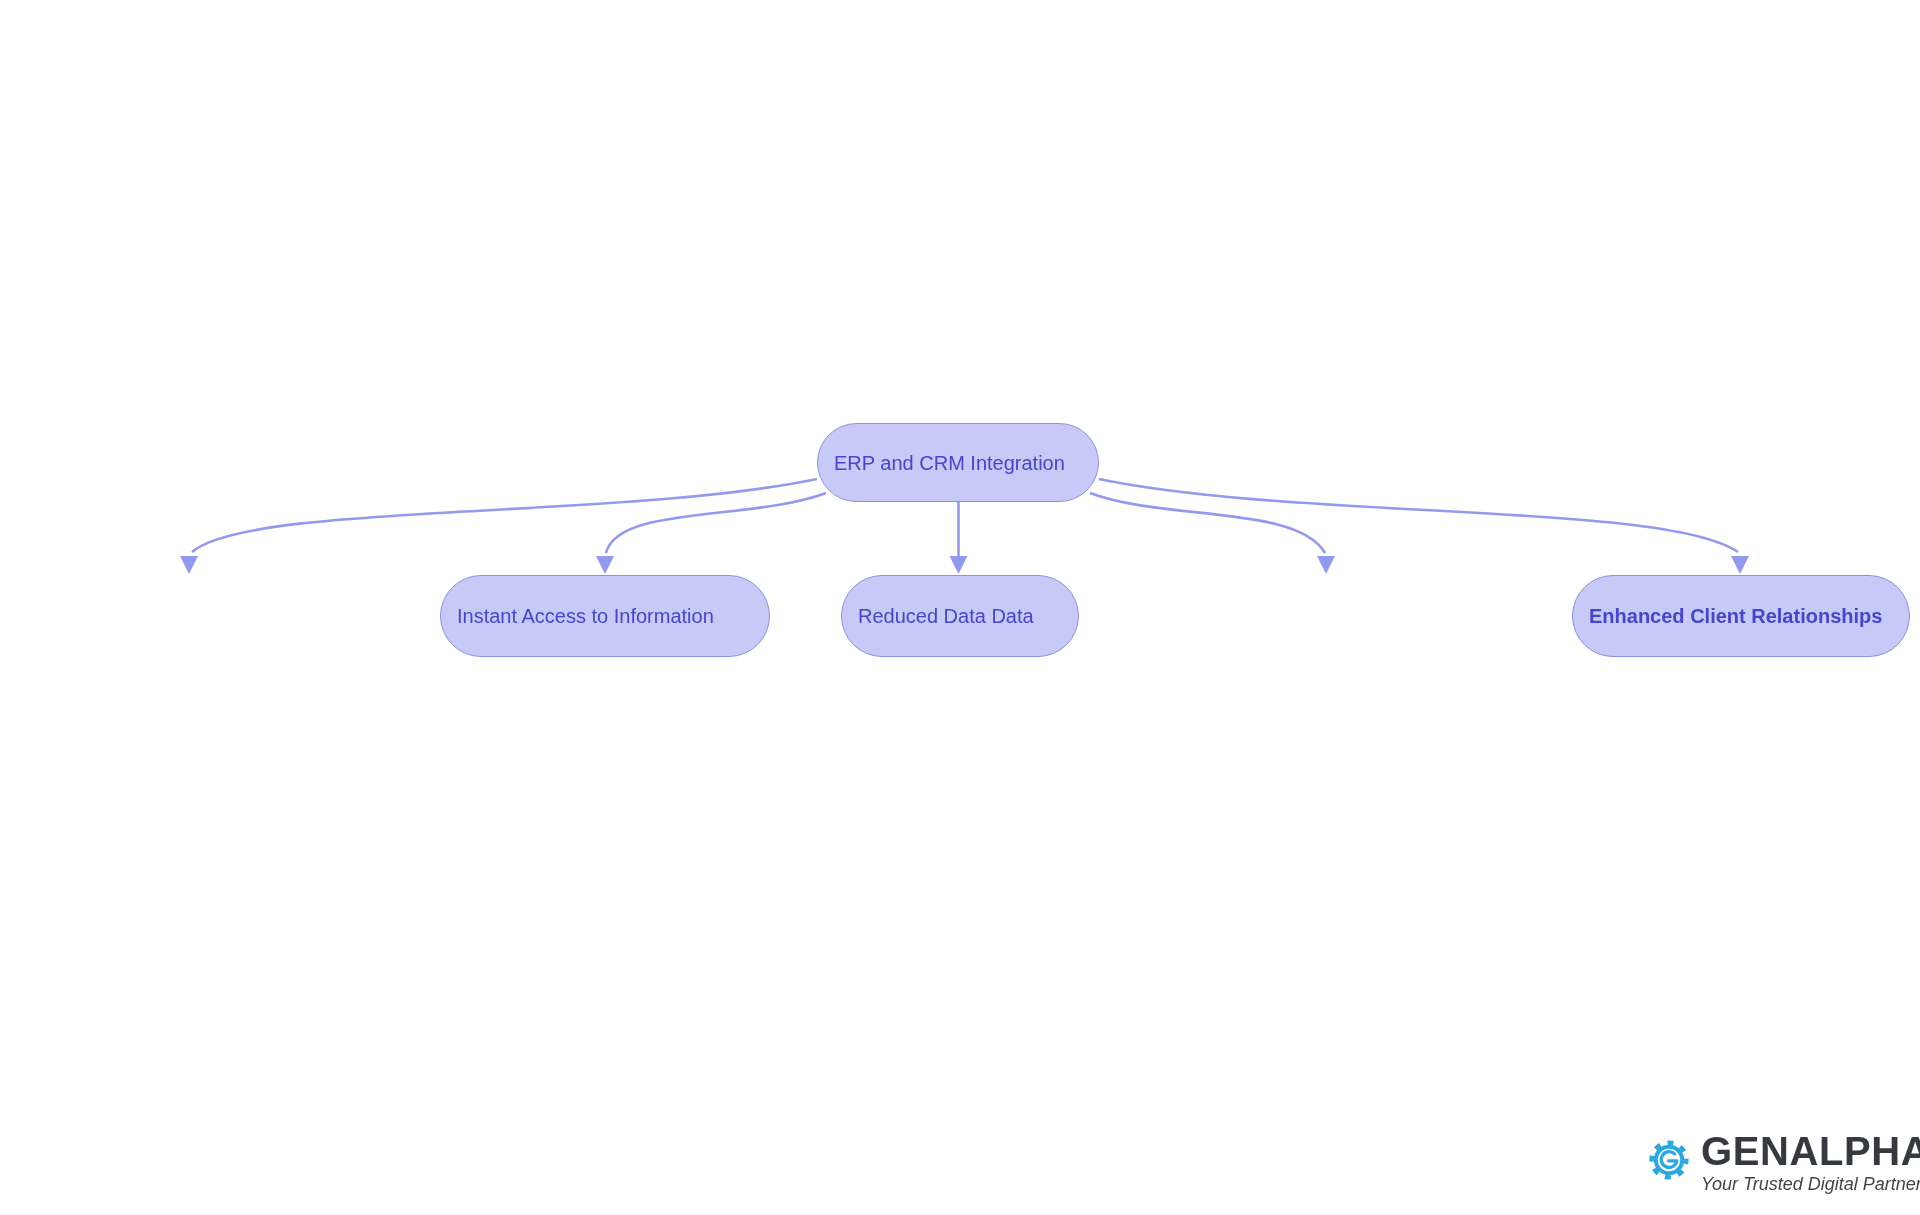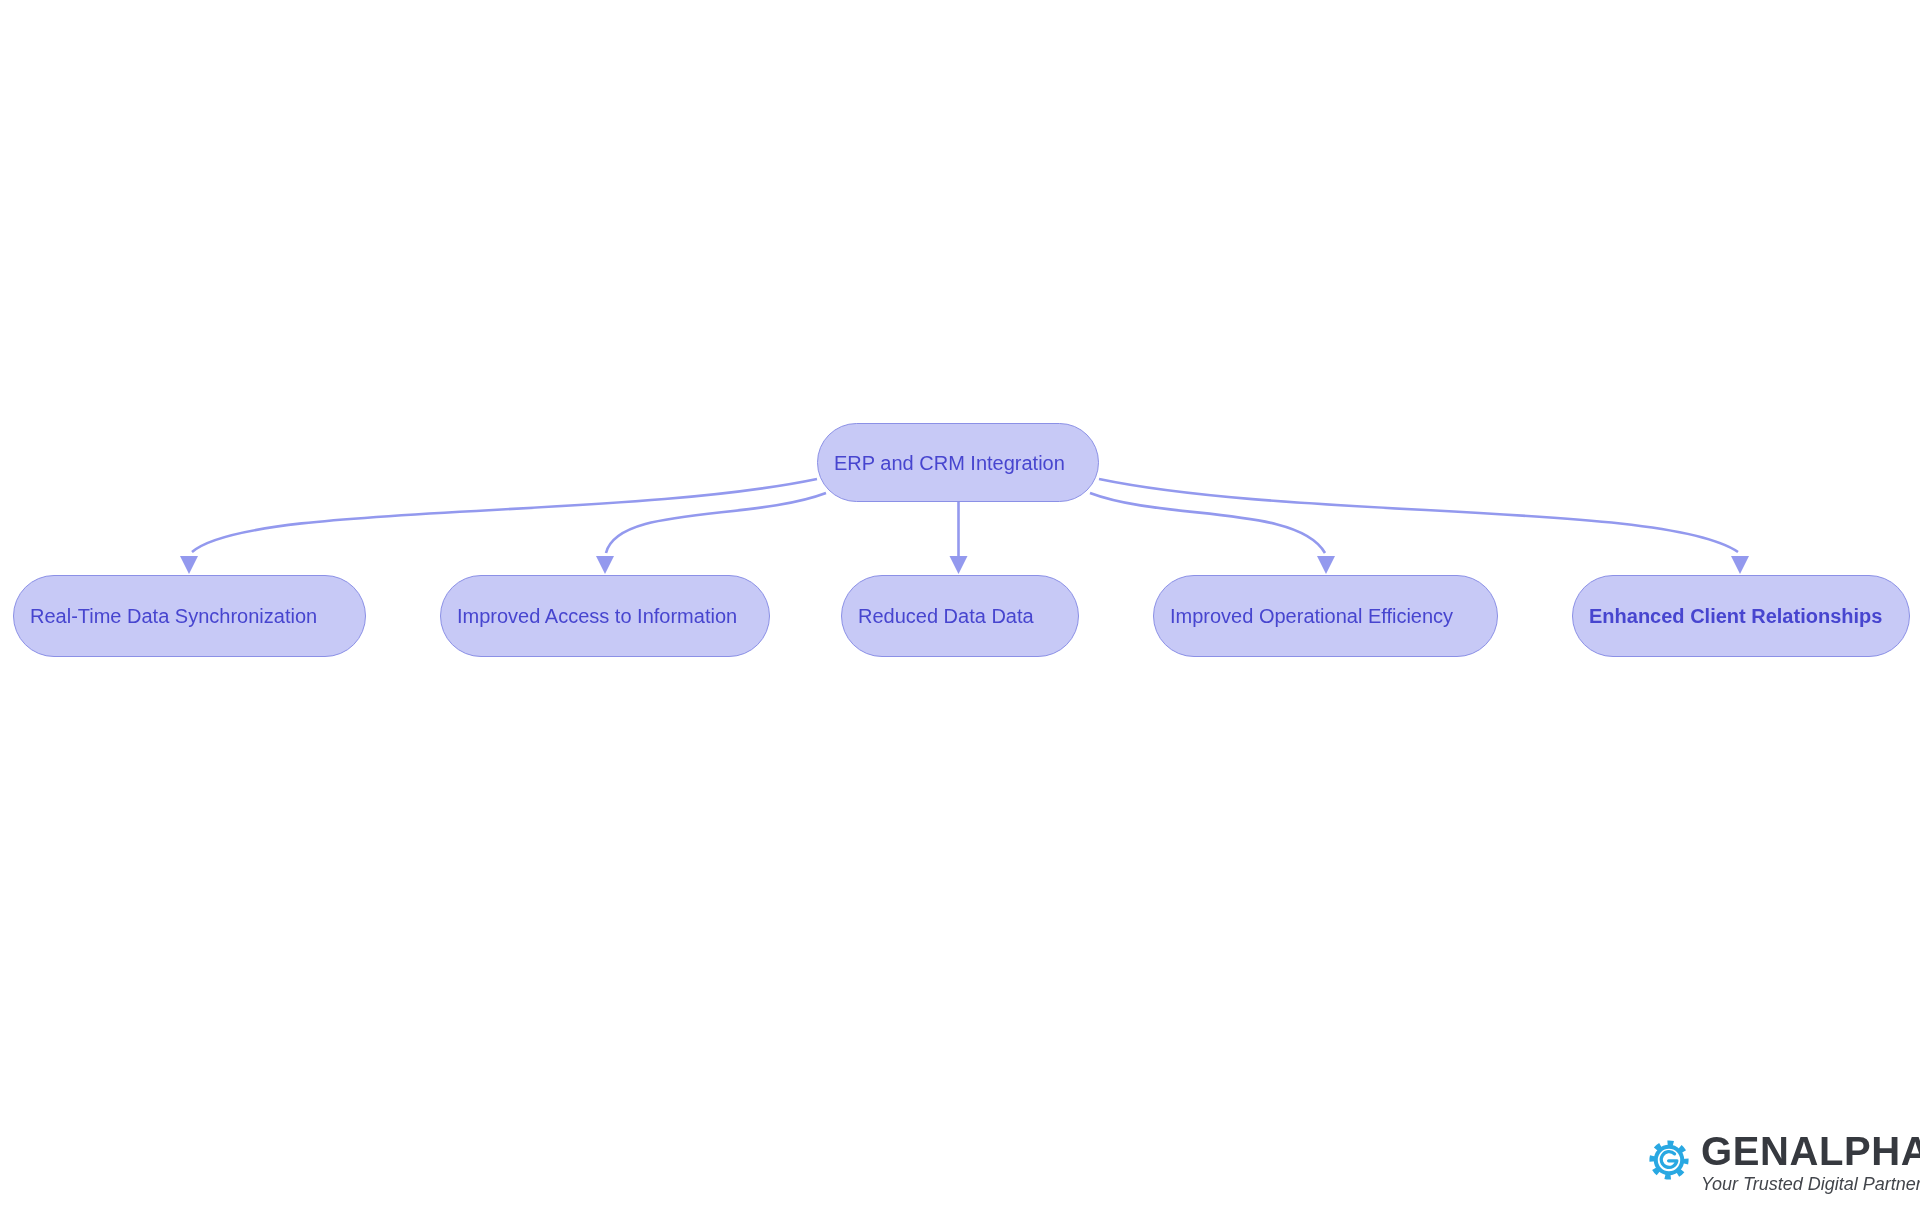--- a/index.html
+++ b/index.html
@@ -72,9 +72,6 @@
     <span class="lbl">ERP and CRM Integration</span>
   </div>
 
-  <div class="node" id="node-c1">
-    <span class="lbl">Real-Time Data Synchronization</span>
-  </div>
 
   <div class="node" id="node-c2">
     <span class="lbl">Improved Access to Information</span>

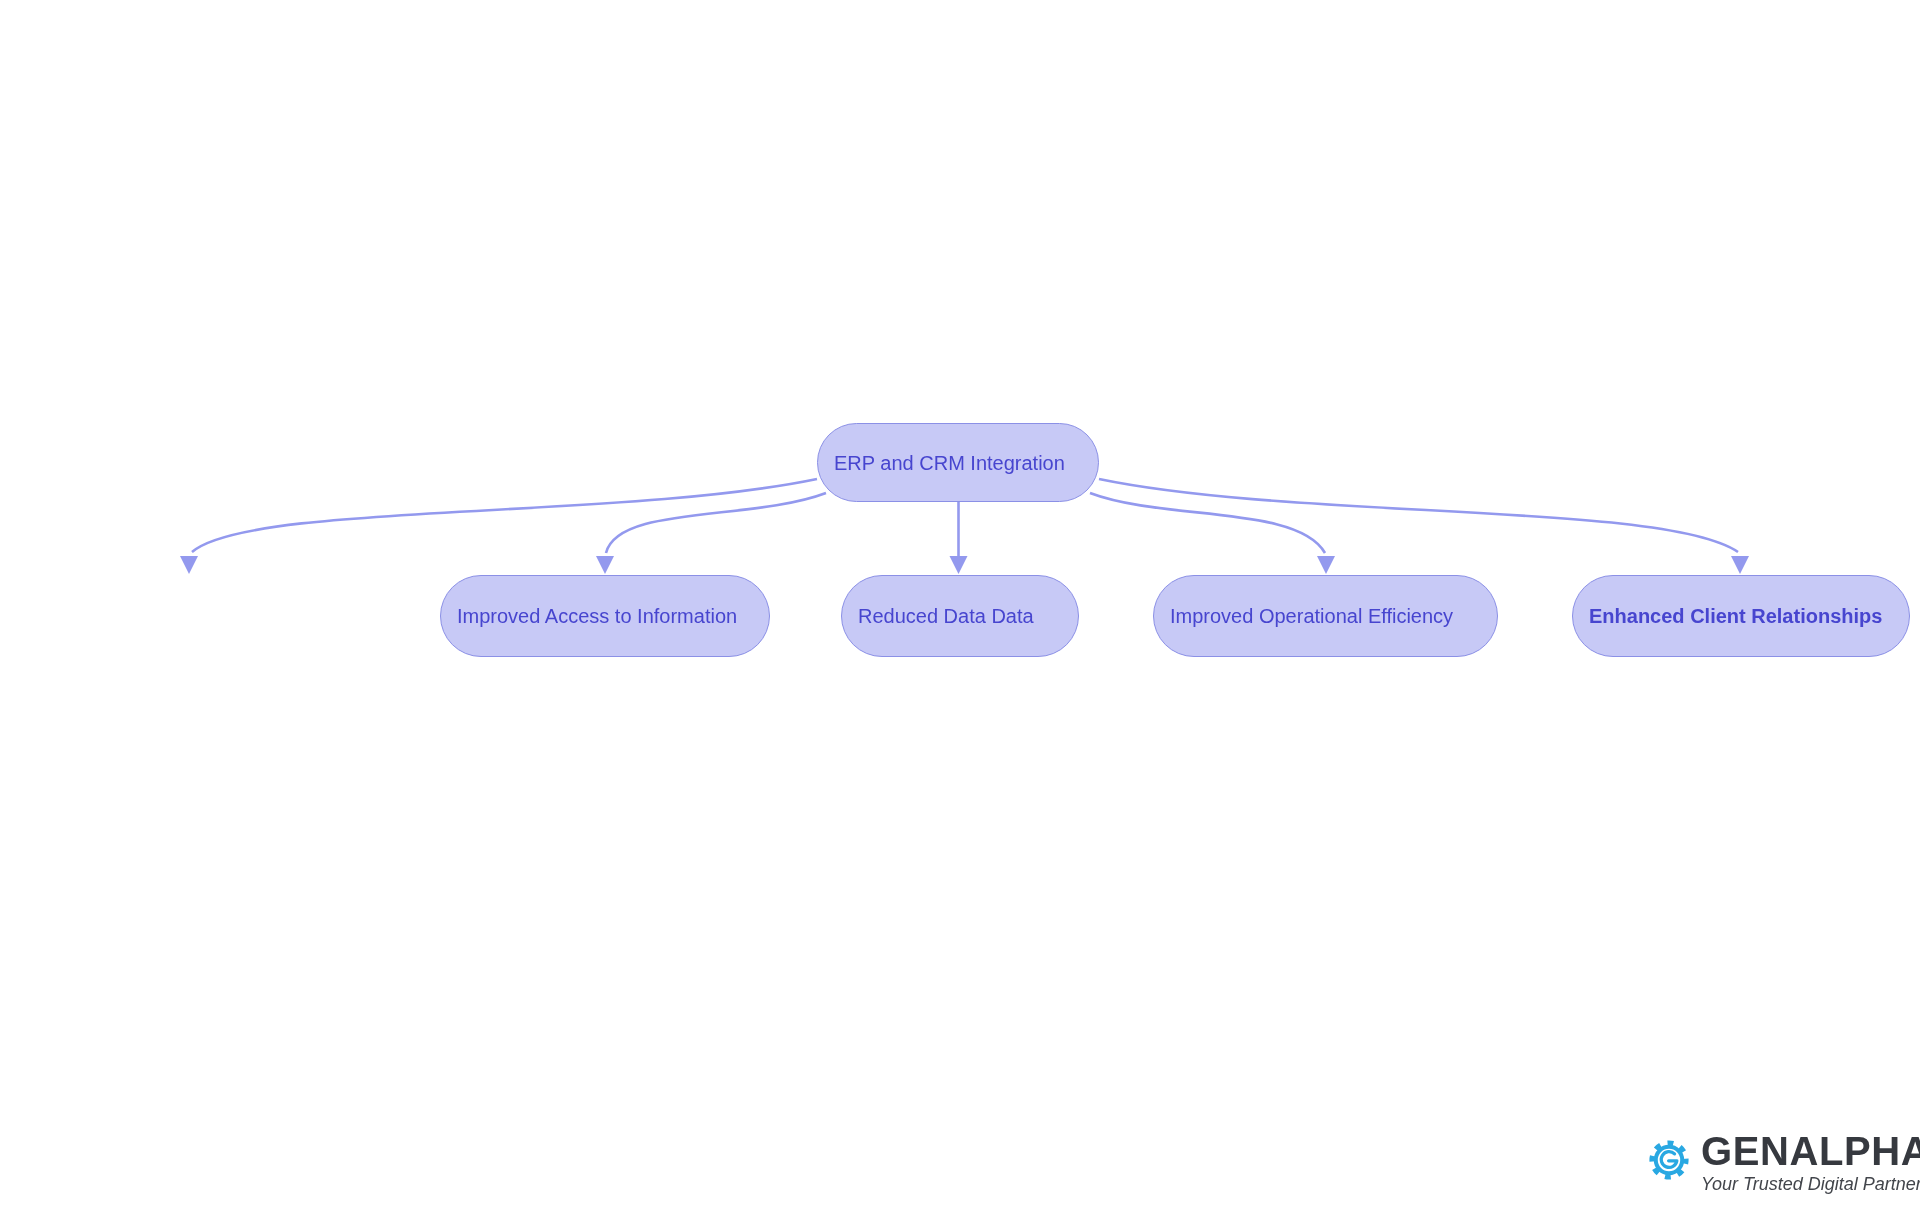--- a/index.html
+++ b/index.html
@@ -74,7 +74,7 @@
 
 
   <div class="node" id="node-c2">
-    <span class="lbl">Improved Access to Information</span>
+    <span class="lbl">Instant Access to Information</span>
   </div>
 
   <div class="node" id="node-c3">

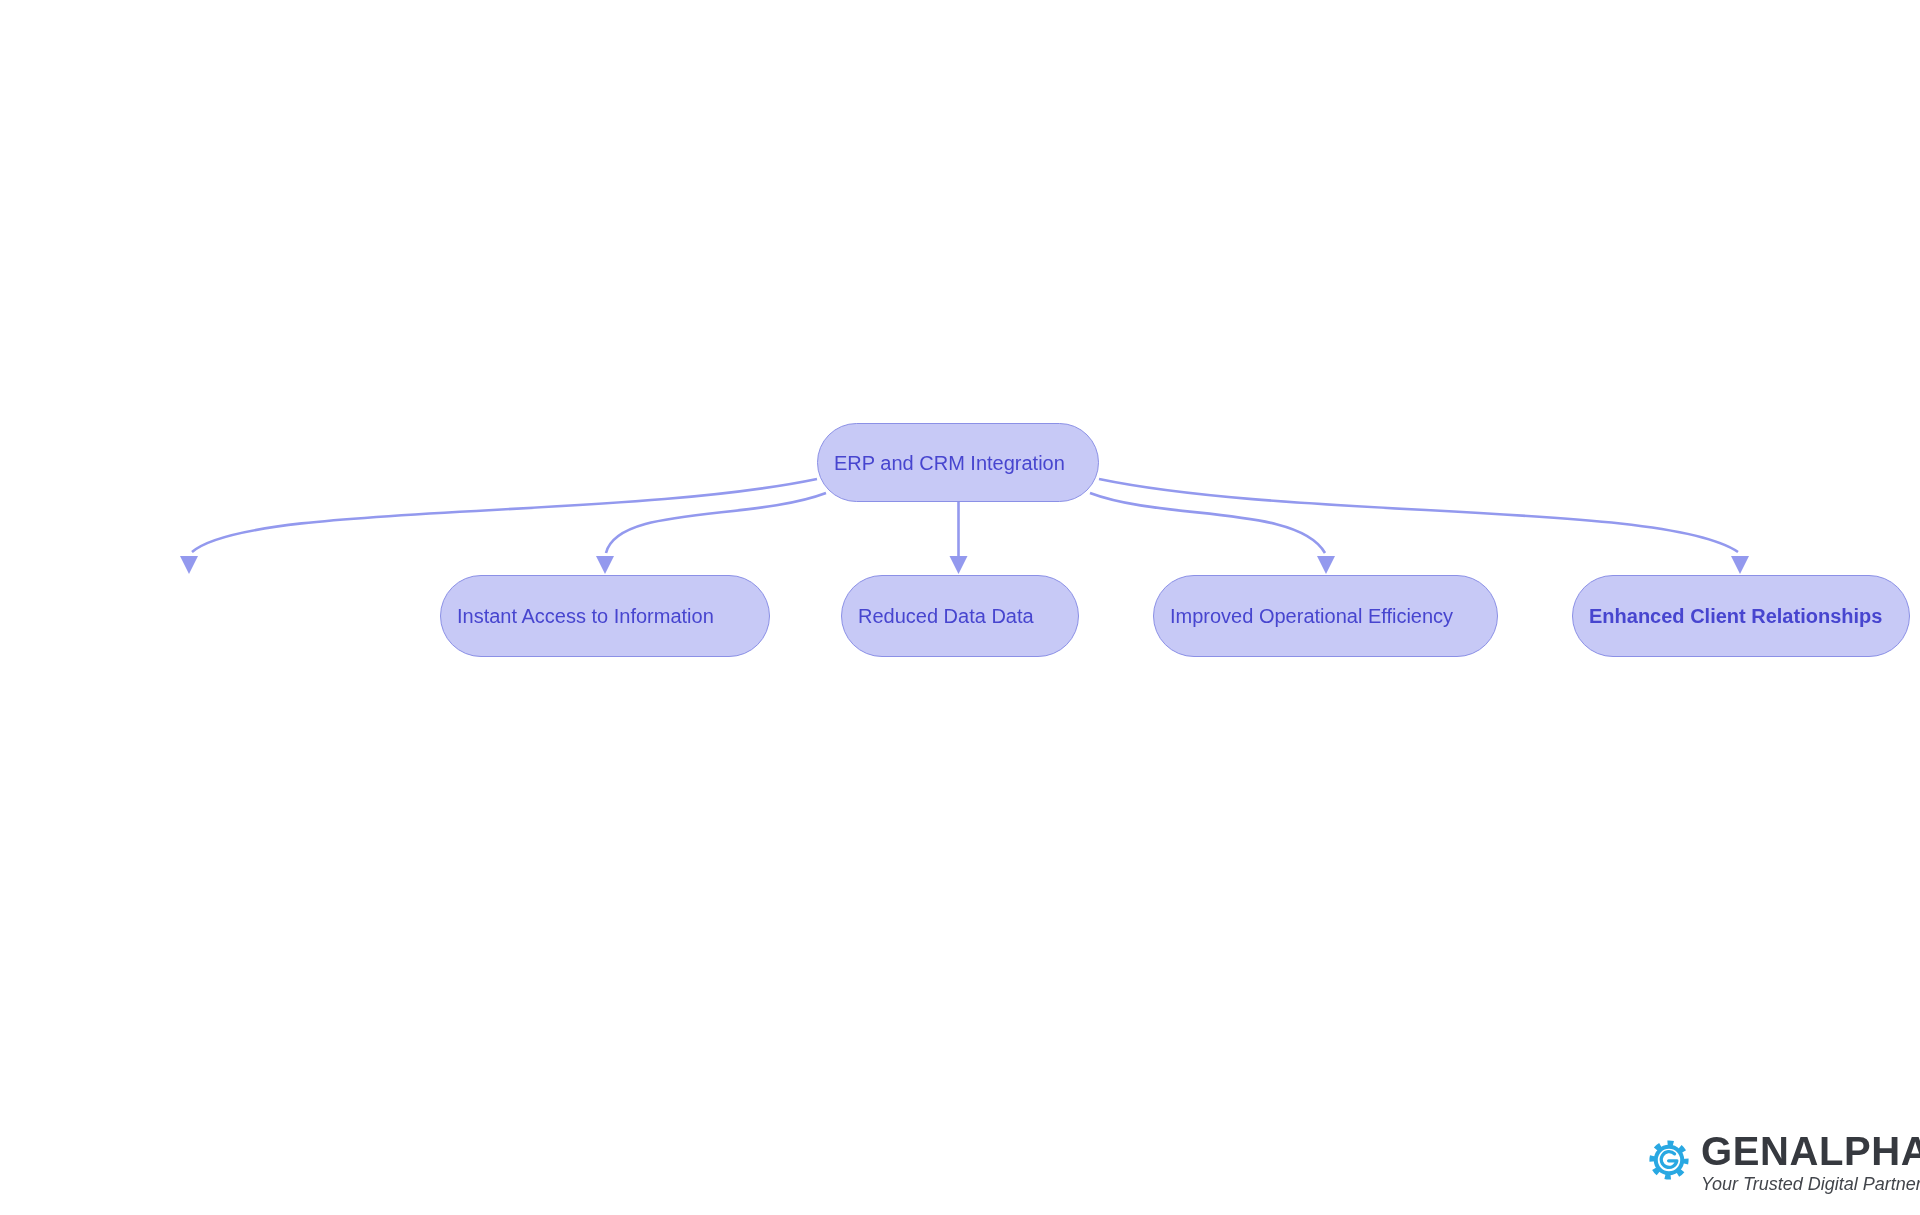--- a/index.html
+++ b/index.html
@@ -81,9 +81,6 @@
     <span class="lbl">Reduced Data Data</span>
   </div>
 
-  <div class="node" id="node-c4">
-    <span class="lbl">Improved Operational Efficiency</span>
-  </div>
 
   <div class="node" id="node-c5">
     <span class="lbl">Enhanced Client Relationships</span>

